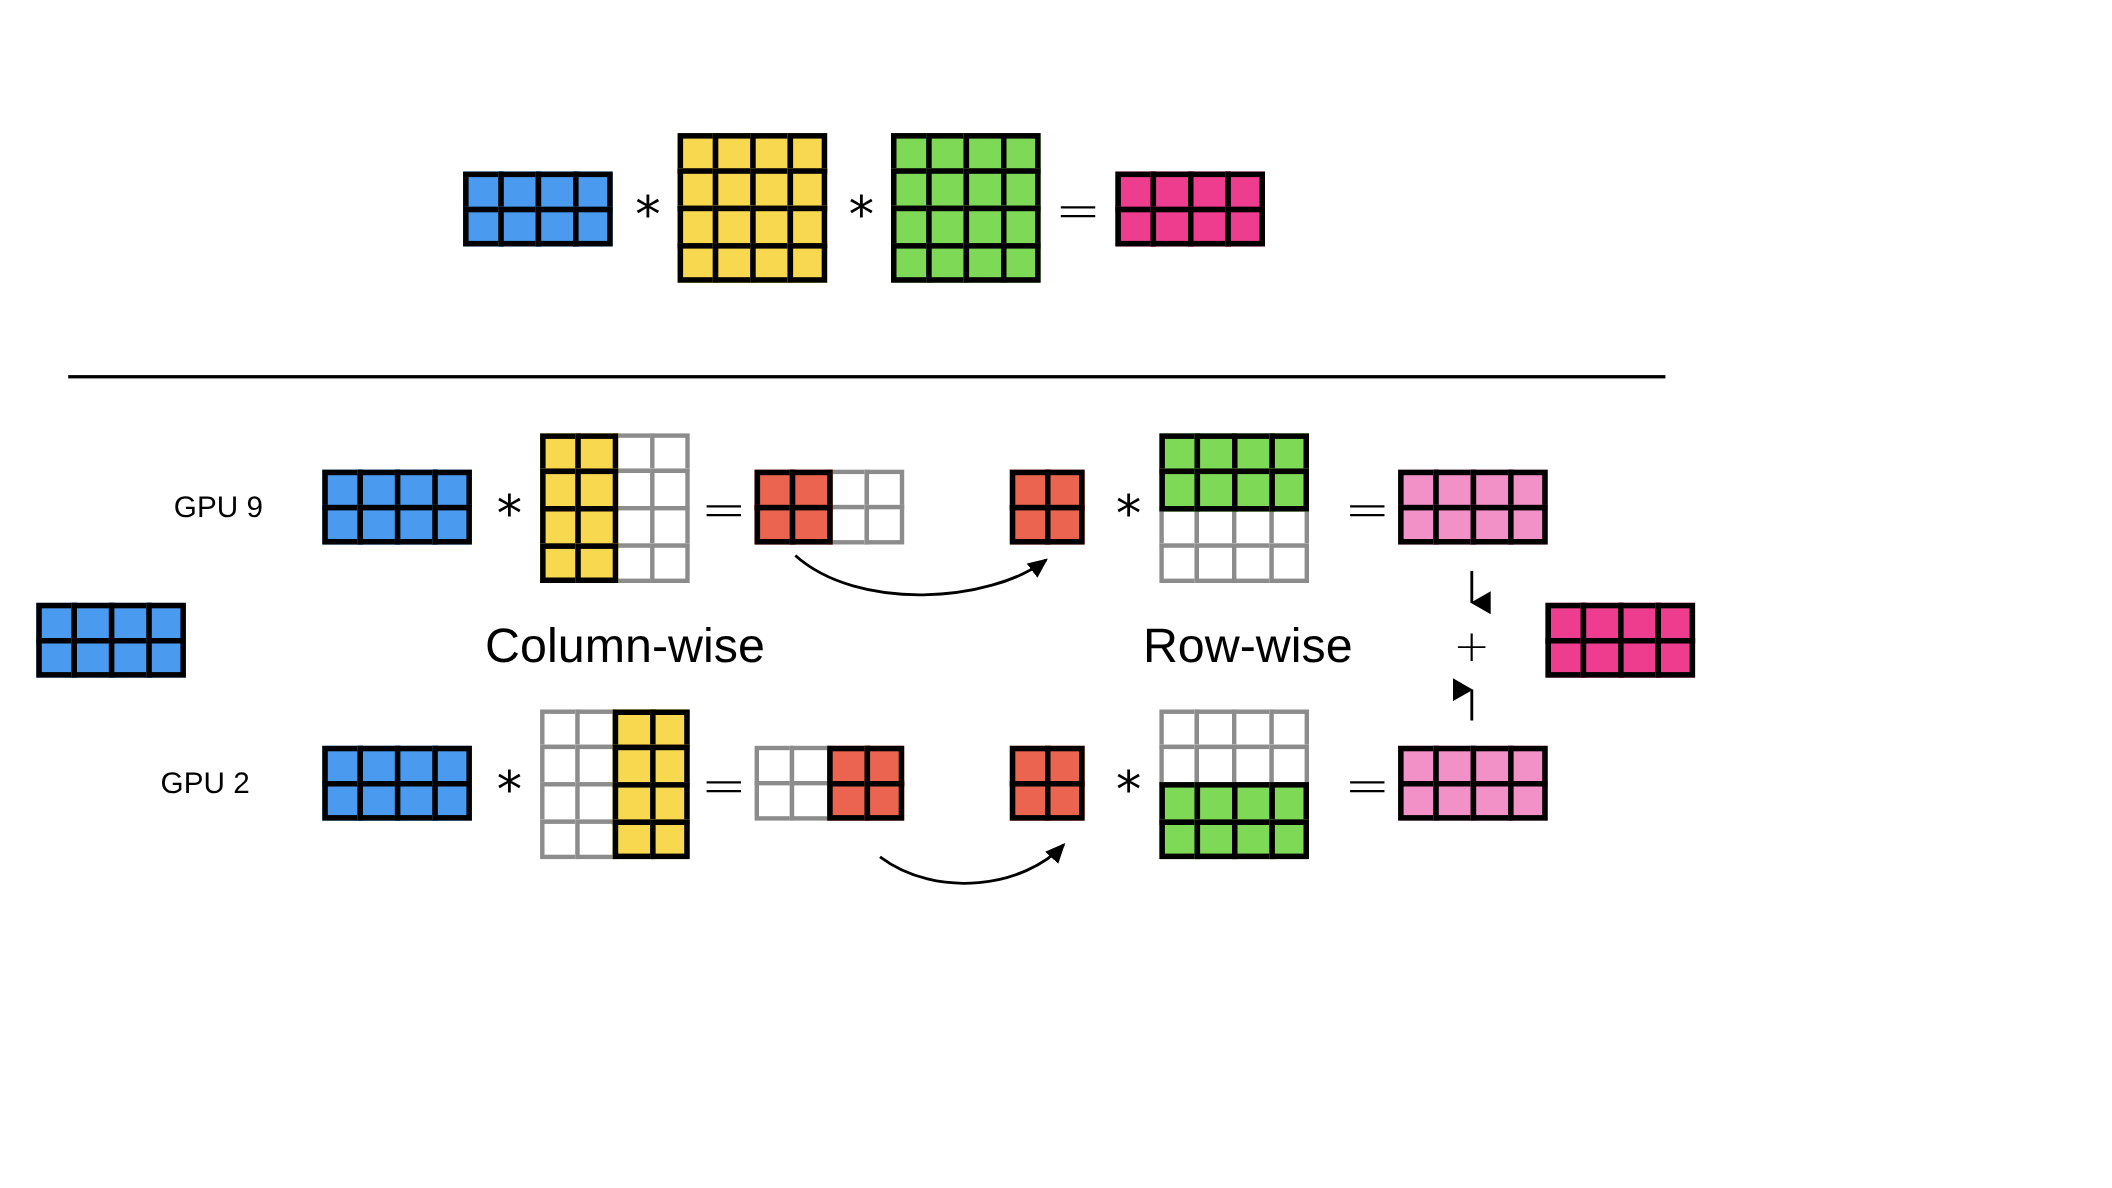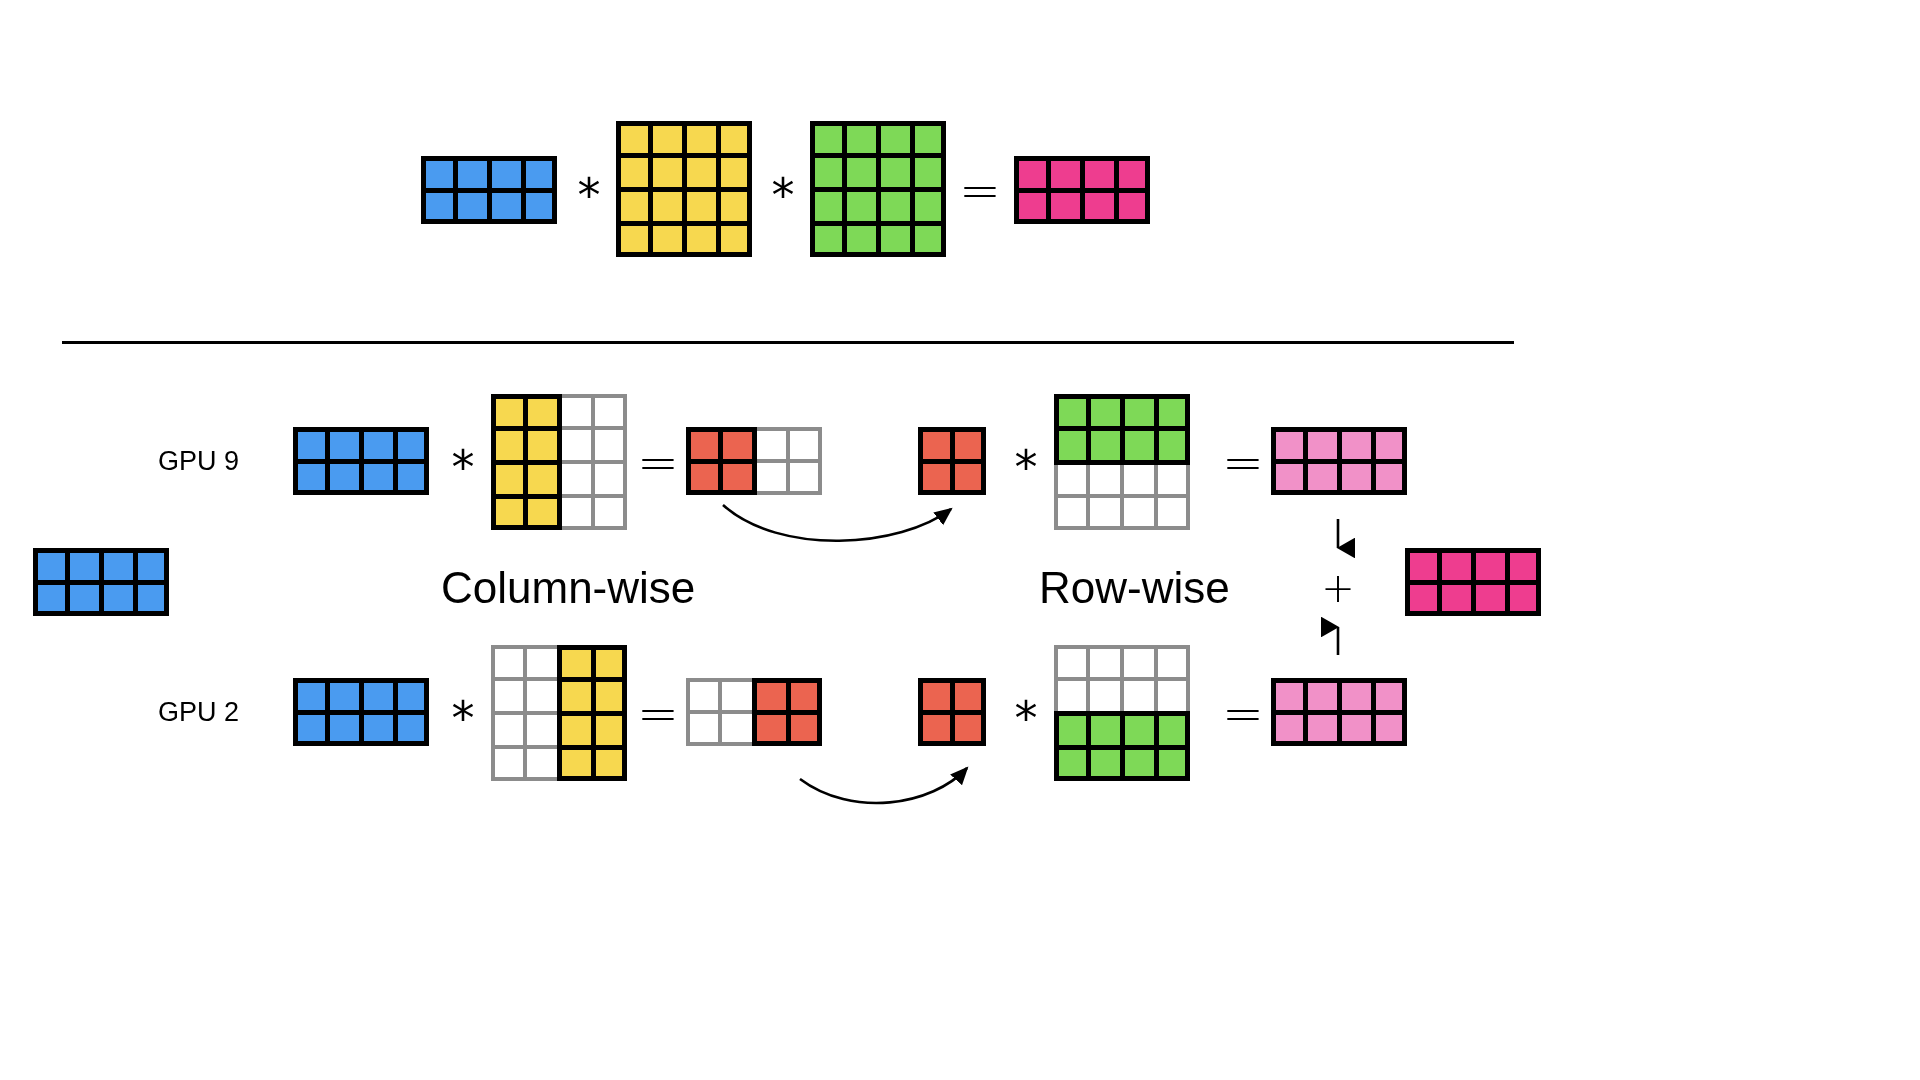--- a/index.html
+++ b/index.html
@@ -264,7 +264,7 @@
 
   <div class="txt big-label" style="left:441px; top:566px;">Column-wise</div>
 
-  <div class="txt gpu-label" style="left:158px; top:699px;text-align:center;">GPU 2</div>
+  <div class="txt gpu-label" style="left:146px; top:699px;text-align:center;">GPU 2</div>
 
   <div class="matrix" style="left: 293px; top: 678px; grid-template-columns: repeat(4, 34px); grid-template-rows: repeat(2, 34px); gap: 0px; width: 136px; height: 68px; padding: 0px;">
       <div class="cell" style="background: rgb(74, 155, 240); border: 5px solid rgb(0, 0, 0); margin: 0px -2.5px -2.5px 0px; position: relative; z-index: 2;"></div>

